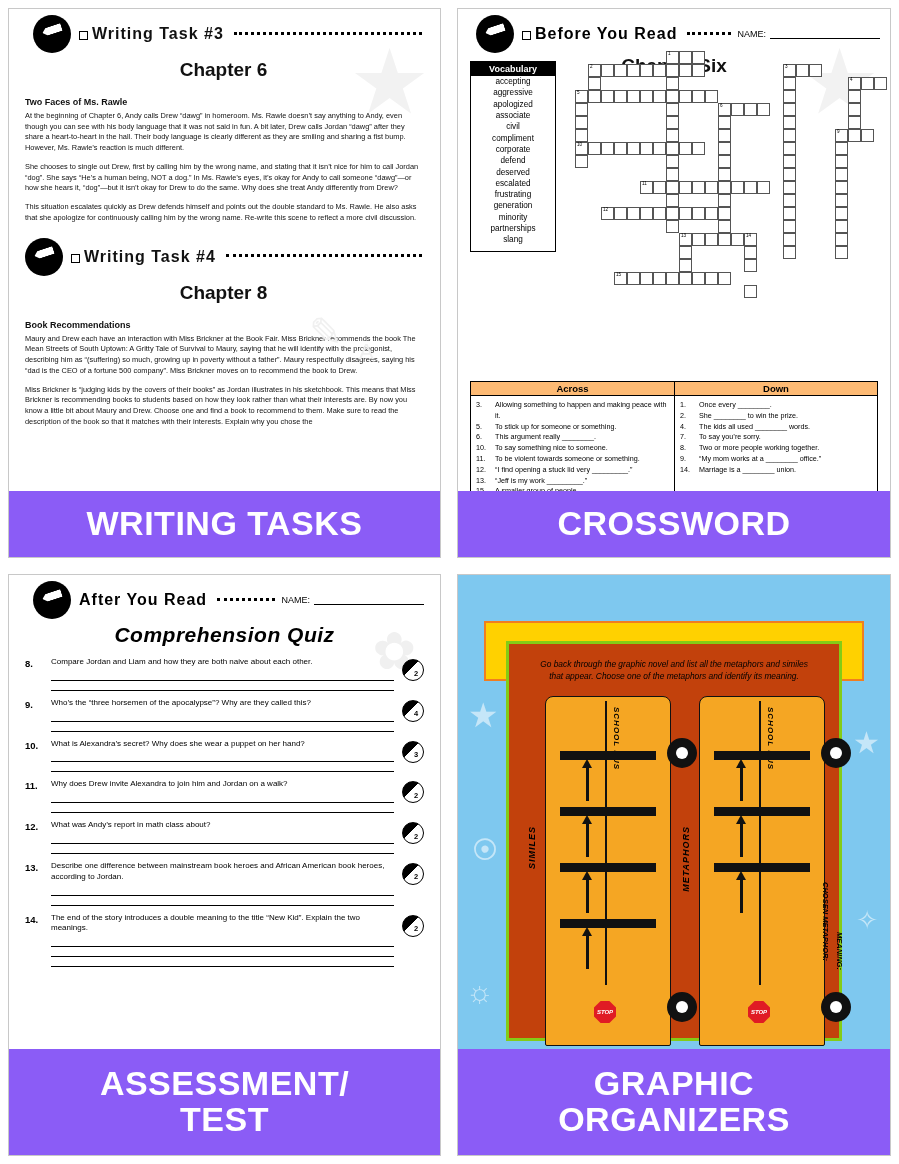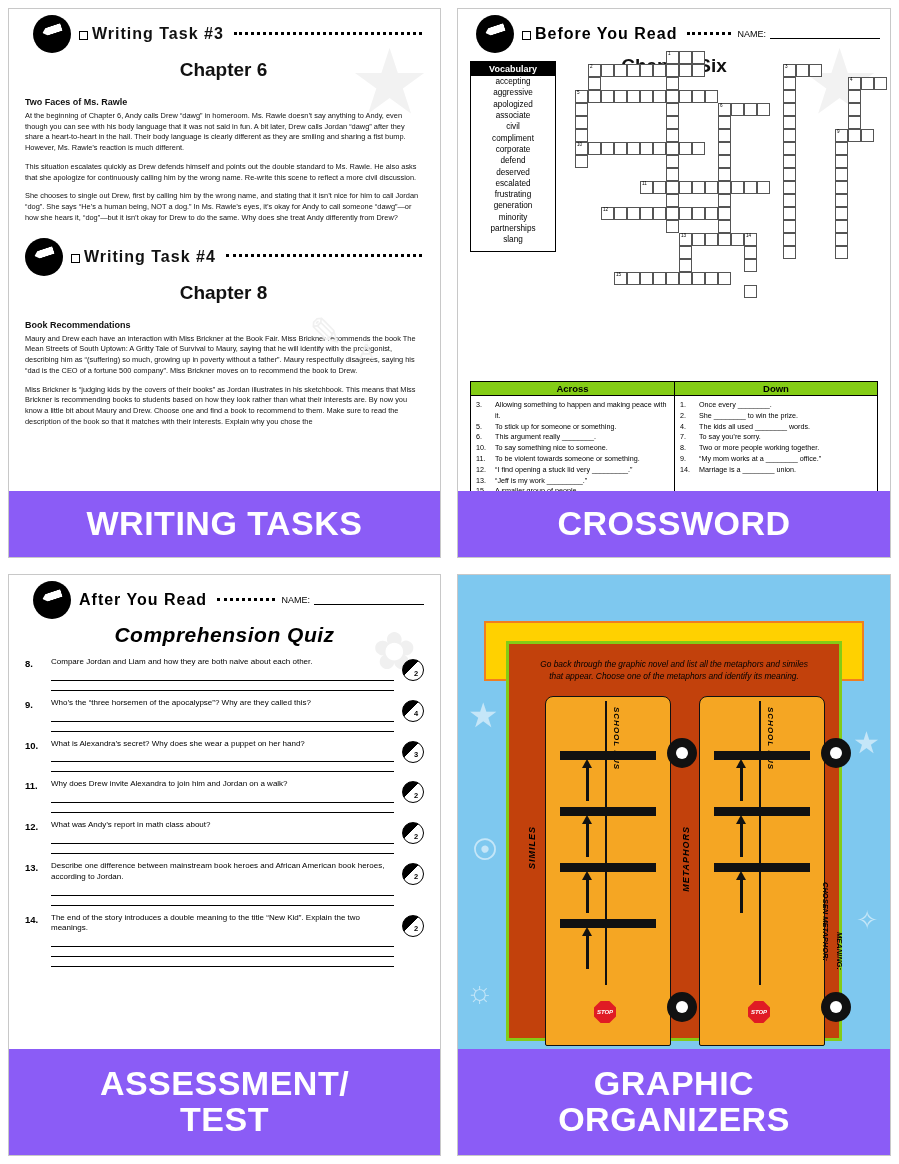--- a/index.html
+++ b/index.html
@@ -230,8 +230,8 @@
         <div class="chap-title">Chapter 6</div>
         <div class="sub-title">Two Faces of Ms. Rawle</div>
         <p class="para">At the beginning of Chapter 6, Andy calls Drew “dawg” in homeroom. Ms. Rawle doesn’t say anything to Andy, even though you can see with his body language that it was not said in fun. A bit later, Drew calls Jordan “dawg” after they share a heart-to-heart in the hall. Their body language is clearly different as they are smiling and sharing a fist bump. However, Ms. Rawle’s reaction is much different.</p>
+        <p class="para">She chooses to single out Drew, first by calling him by the wrong name, and stating that it isn’t nice for him to call Jordan “dog”. She says “He’s a human being, NOT a dog.” In Ms. Rawle’s eyes, it’s okay for Andy to call someone “dawg”—or how she hears it, “dog”—but it isn’t okay for Drew to do the same. Why does she treat Andy differently from Drew?</p>
         <p class="para">This situation escalates quickly as Drew defends himself and points out the double standard to Ms. Rawle. He also asks that she apologize for continuously calling him by the wrong name. Re-write this scene to reflect a more civil discussion.</p>
-        <p class="para">She chooses to single out Drew, first by calling him by the wrong name, and stating that it isn’t nice for him to call Jordan “dog”. She says “He’s a human being, NOT a dog.” In Ms. Rawle’s eyes, it’s okay for Andy to call someone “dawg”—or how she hears it, “dog”—but it isn’t okay for Drew to do the same. Why does she treat Andy differently from Drew?</p>
 
         <div class="badge-row" style="padding-left:0;">
           <div class="pencil-badge"></div>

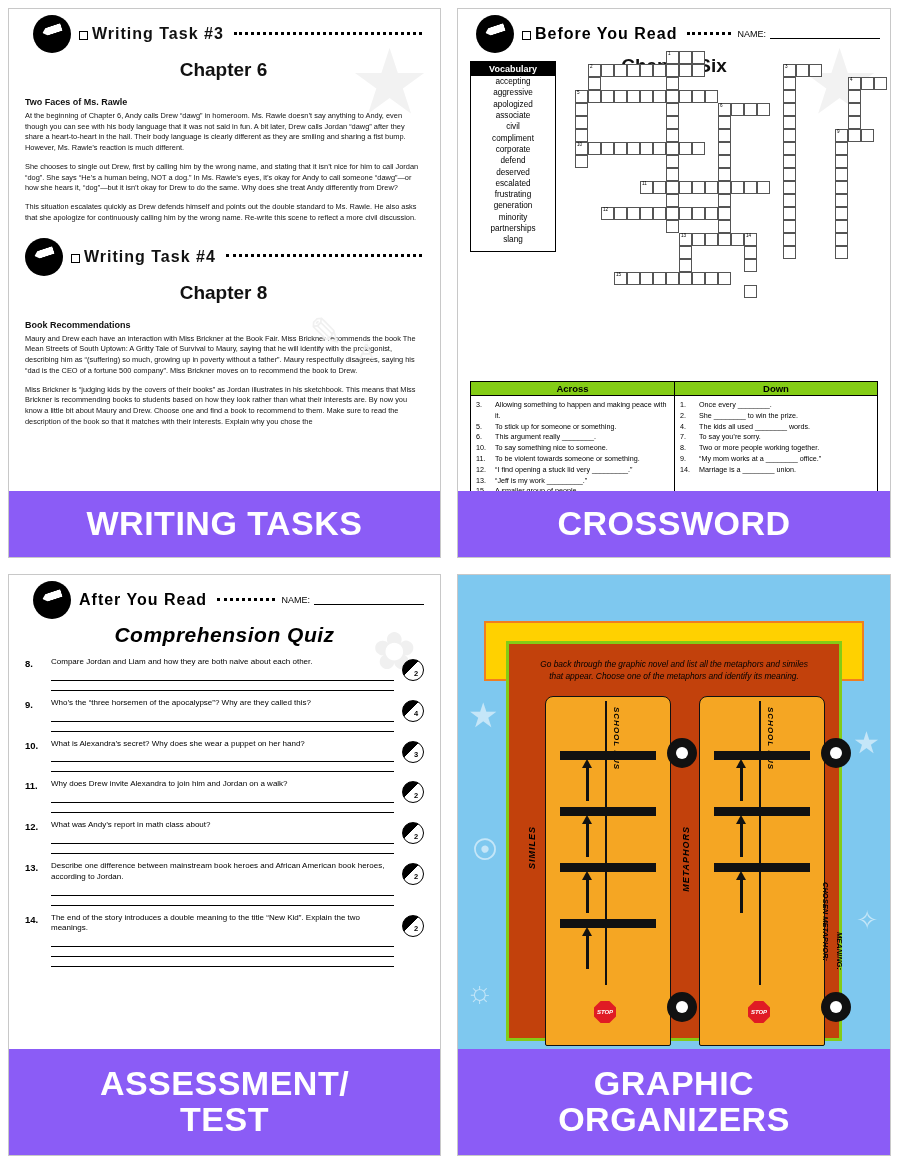--- a/index.html
+++ b/index.html
@@ -109,7 +109,7 @@
   .clue-col { width: 50%; }
   .clue-col + .clue-col { border-left: 1px solid #000; }
   .clue-head {
-    background: #84cc16; text-align: center; font-weight: bold;
+    background: #fdba74; text-align: center; font-weight: bold;
     font-size: 9.5px; border-bottom: 1px solid #000; padding: 1px 0;
   }
   .clue-list { padding: 4px 5px 6px; font-size: 7.2px; line-height: 1.5; }

